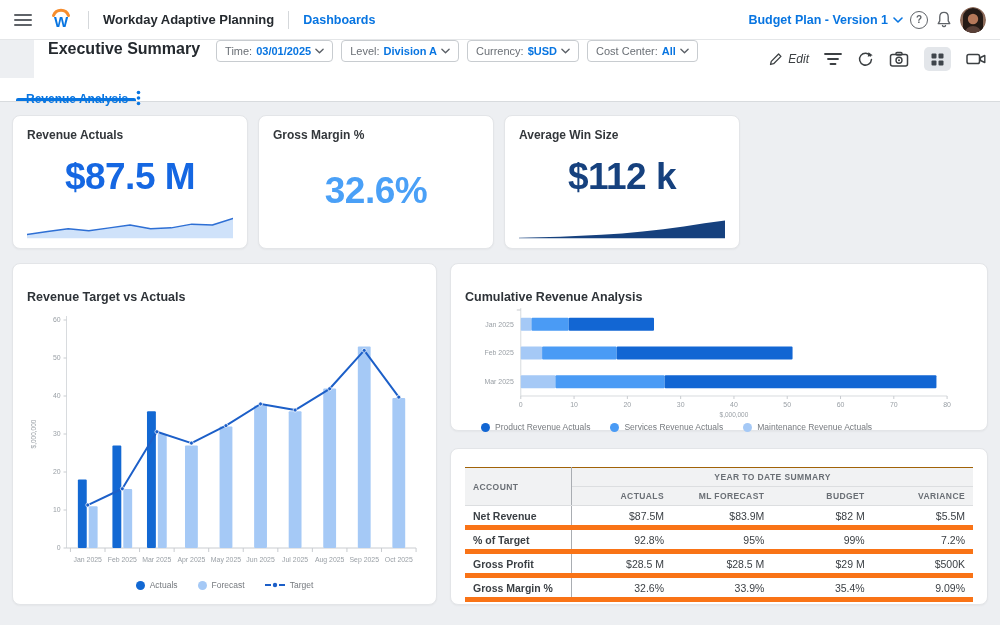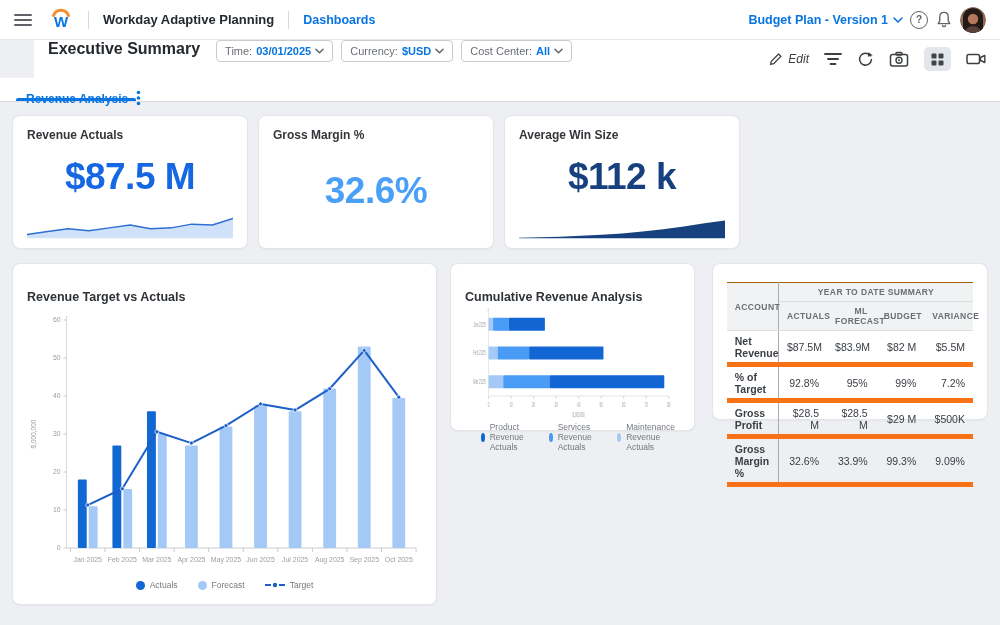--- a/index.html
+++ b/index.html
@@ -139,6 +139,13 @@
         <div class="pill">
           <span class="lbl">Time:</span>
           <span class="val">03/01/2025</span>
+          <svg width="9" height="6" viewBox="0 0 10 6">
+            <polyline points="1,1 5,5 9,1" fill="none" stroke="#5a5f66" stroke-width="1.5" stroke-linecap="round" stroke-linejoin="round"></polyline>
+          </svg>
+        </div>
+        <div class="pill">
+          <span class="lbl">Level:</span>
+          <span class="val">Division A</span>
           <svg width="9" height="6" viewBox="0 0 10 6">
             <polyline points="1,1 5,5 9,1" fill="none" stroke="#5a5f66" stroke-width="1.5" stroke-linecap="round" stroke-linejoin="round"></polyline>
           </svg>

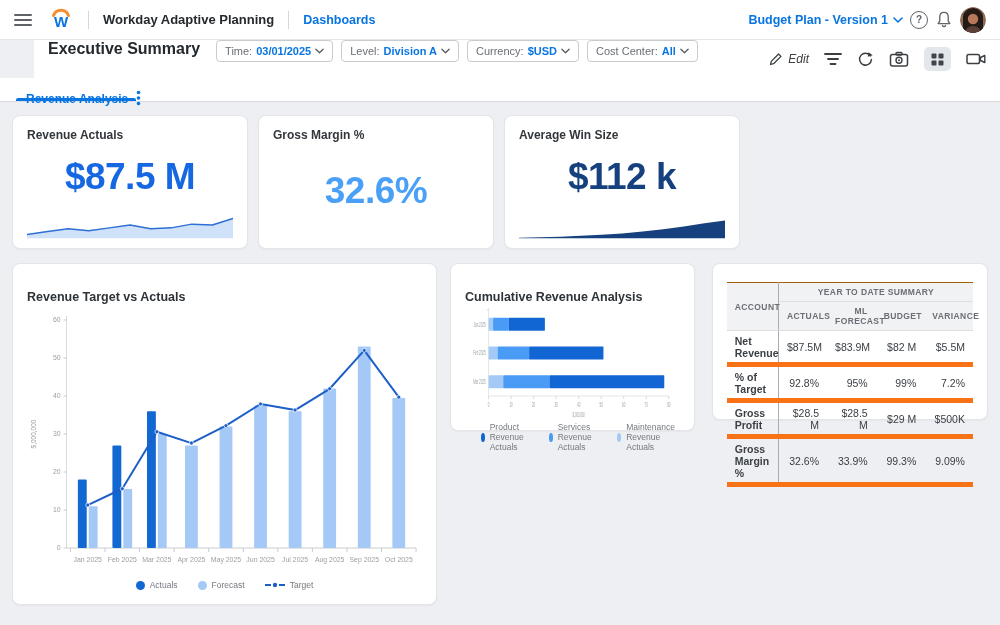--- a/index.html
+++ b/index.html
@@ -60,7 +60,7 @@
   .charts-row { display:flex; gap:13px; margin-top:14px; }
   .chart-card { width:425px; height:342px; padding:10px 14px; }
   .chart-title { font-size:12.5px; font-weight:bold; color:#2e3338;margin-top:16px; }
-  .right-col { flex:1; display:flex; flex-direction:row; gap:17px; }
+  .right-col { flex:1; display:flex; flex-direction:column; gap:17px; }
   .cum-card { height:168px; padding:10px 14px; }
   .pnl-card { height:157px; padding:10px 14px; }
   #main-chart-svg { width:100%; height:272px; display:block; margin-top:4px; }

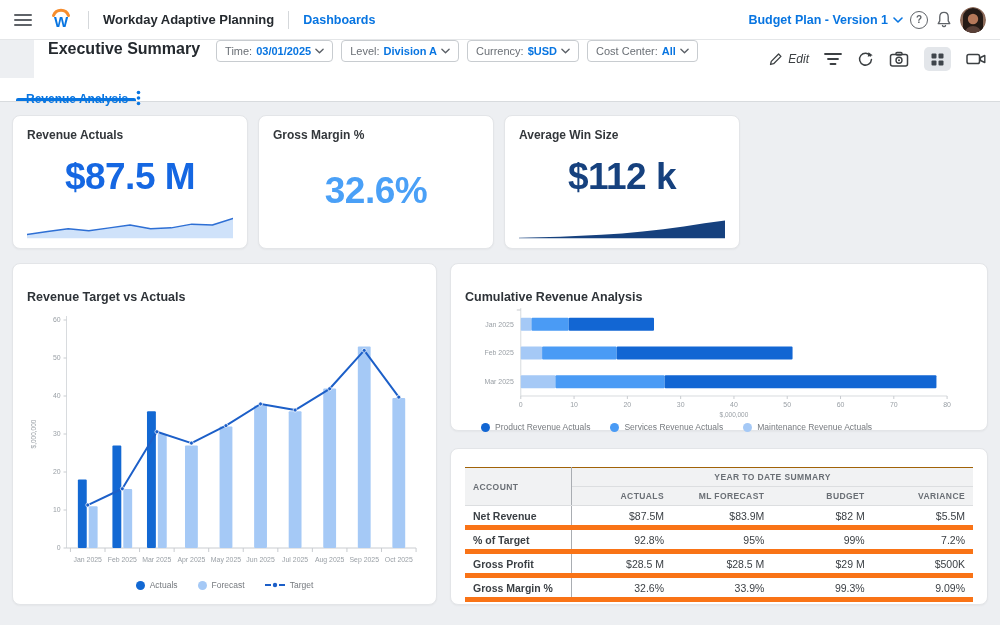--- a/index.html
+++ b/index.html
@@ -430,7 +430,7 @@
                   <td class="acct-cell">Gross Margin %</td>
                   <td class="num">32.6%</td>
                   <td class="num">33.9%</td>
-                  <td class="num">99.3%</td>
+                  <td class="num">35.4%</td>
                   <td class="num">9.09%</td>
                 </tr>
               </tbody>

